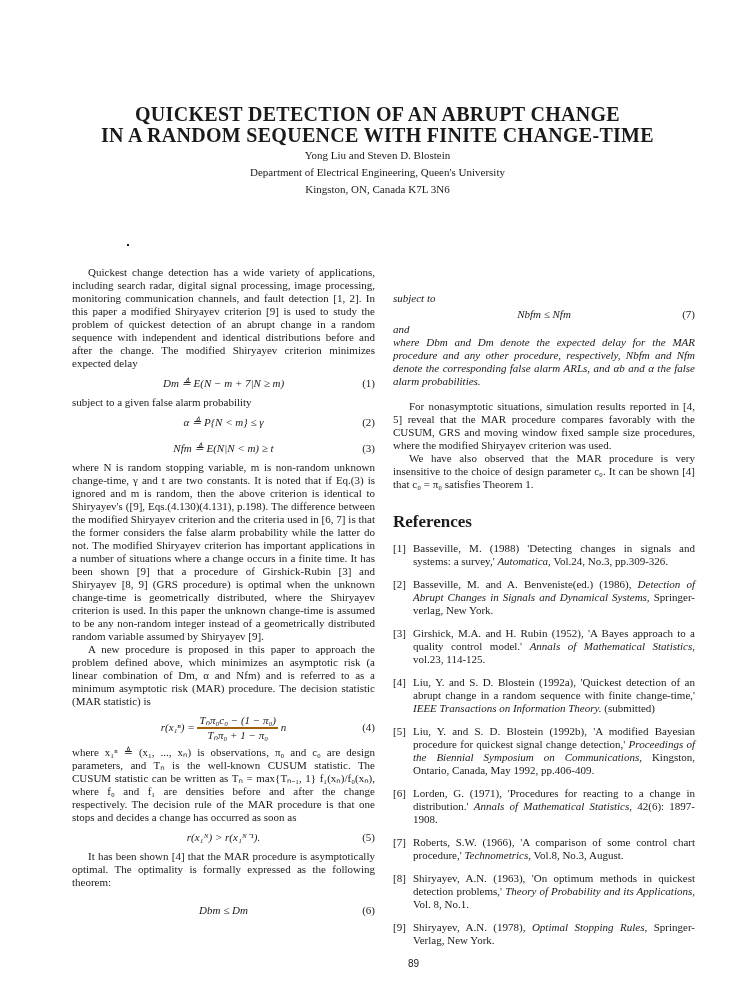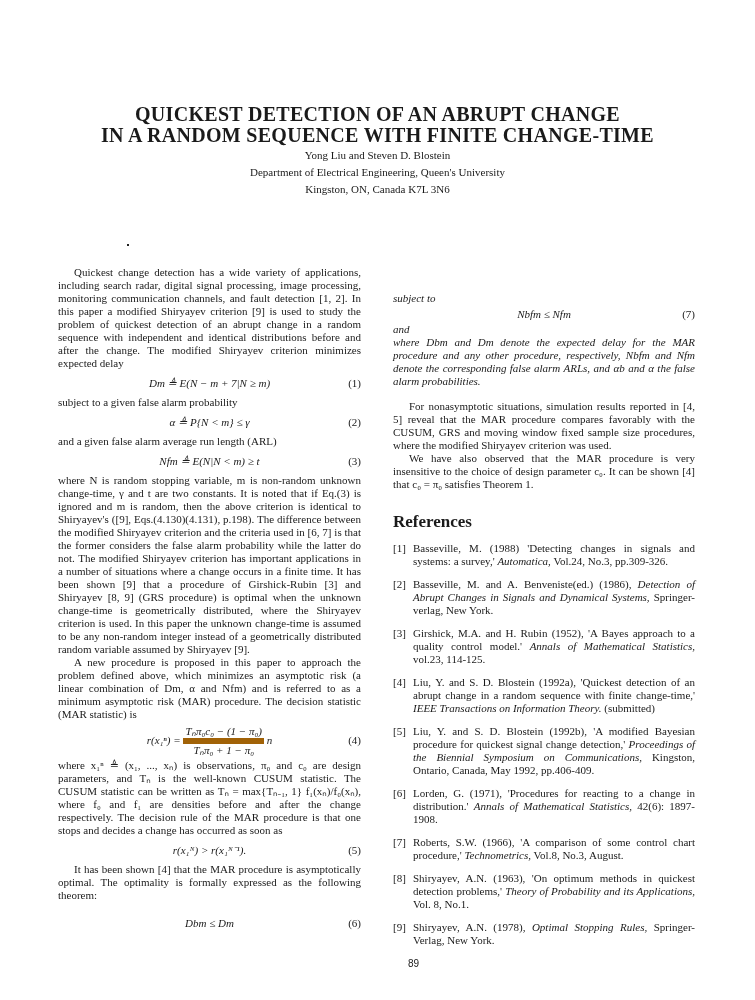--- a/index.html
+++ b/index.html
@@ -13,7 +13,7 @@
   .dot { position:absolute; left:127px; top:244px; width:1.5px; height:1.5px; background:#222; }
   .col { position:absolute; font-family:"Liberation Serif", serif; font-size:11px;
          line-height:13px; text-align:justify; }
-  .col.left { left:58px; width:303px; top:266px; }
+  .col.left { left:72px; width:303px; top:266px; }
   .col.right { left:393px; width:302px; top:292px; }
   p { margin:0; }
   .indent { text-indent:16px; }

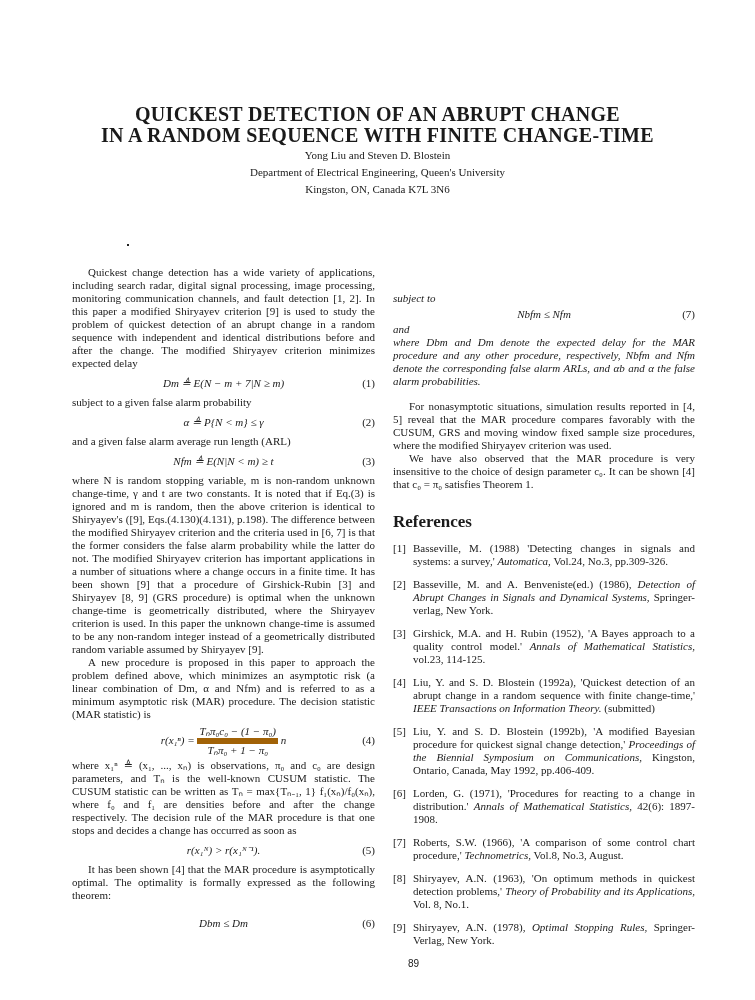--- a/index.html
+++ b/index.html
@@ -61,7 +61,6 @@
     <span>α ≜ P{N &lt; m} ≤ γ</span>
     <span class="num">(2)</span>
   </div>
-  <p>and a given false alarm average run length (ARL)</p>
   <div class="eq">
     <span>Nfm ≜ E(N|N &lt; m) ≥ t</span>
     <span class="num">(3)</span>

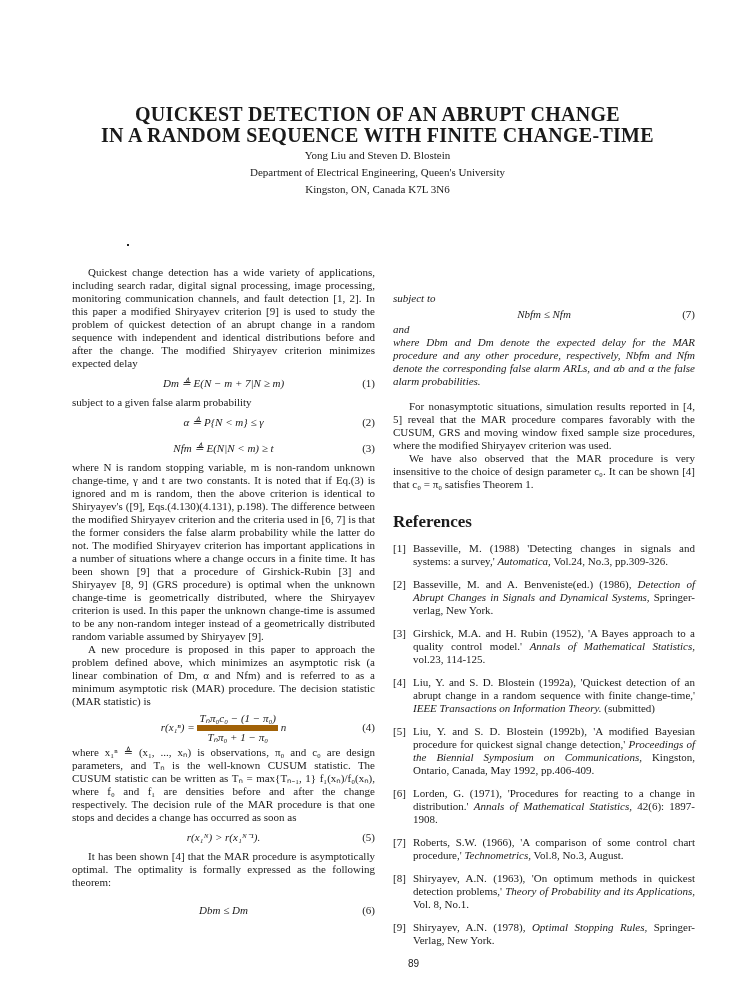--- a/index.html
+++ b/index.html
@@ -31,7 +31,7 @@
   .pageno { position:absolute; left:0; width:755px; top:958px; text-align:center;
             font-family:"Liberation Sans", sans-serif; font-size:10px;margin-left:36px; }
   .frac { display:inline-block; vertical-align:middle; text-align:center; line-height:13px; }
-  .frac .n { display:block; border-bottom:6px solid #a16207; padding:0 2px;text-align:right; }
+  .frac .n { display:block; border-bottom:2px solid #a16207; padding:0 2px;text-align:right; }
   .frac .d { display:block; padding:0 2px; }
 </style>
 </head>

